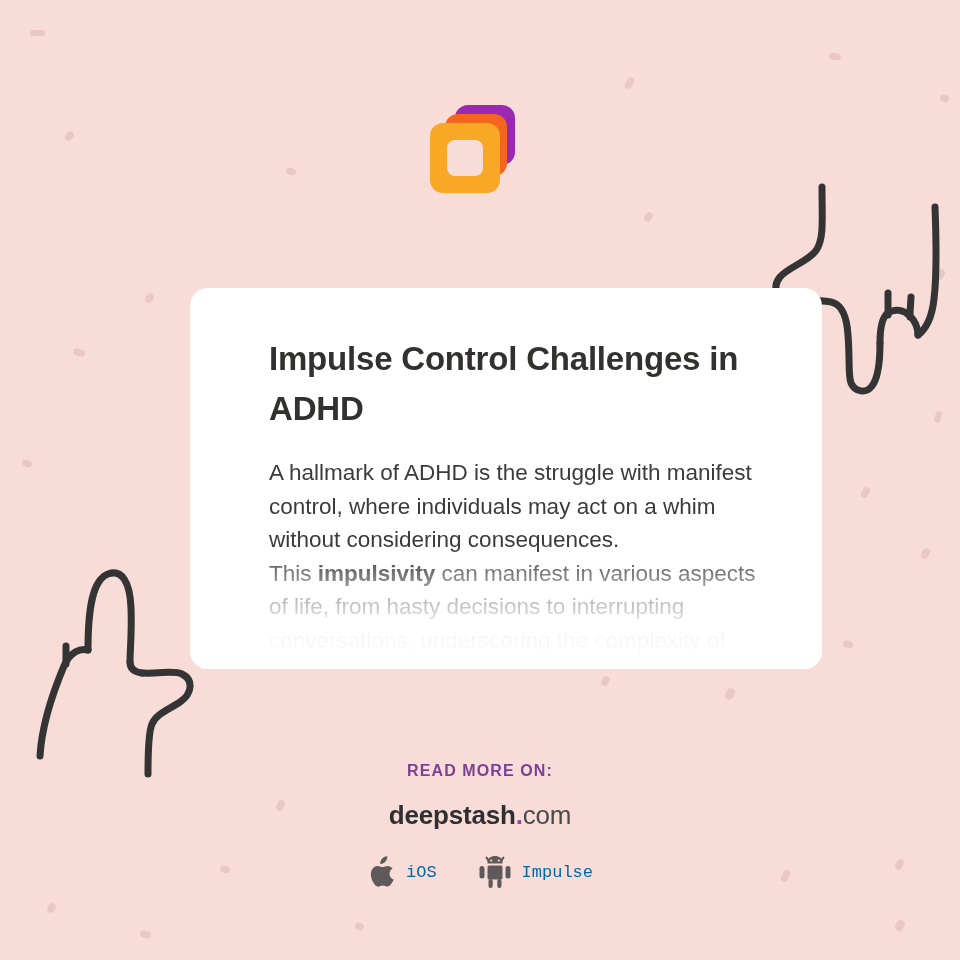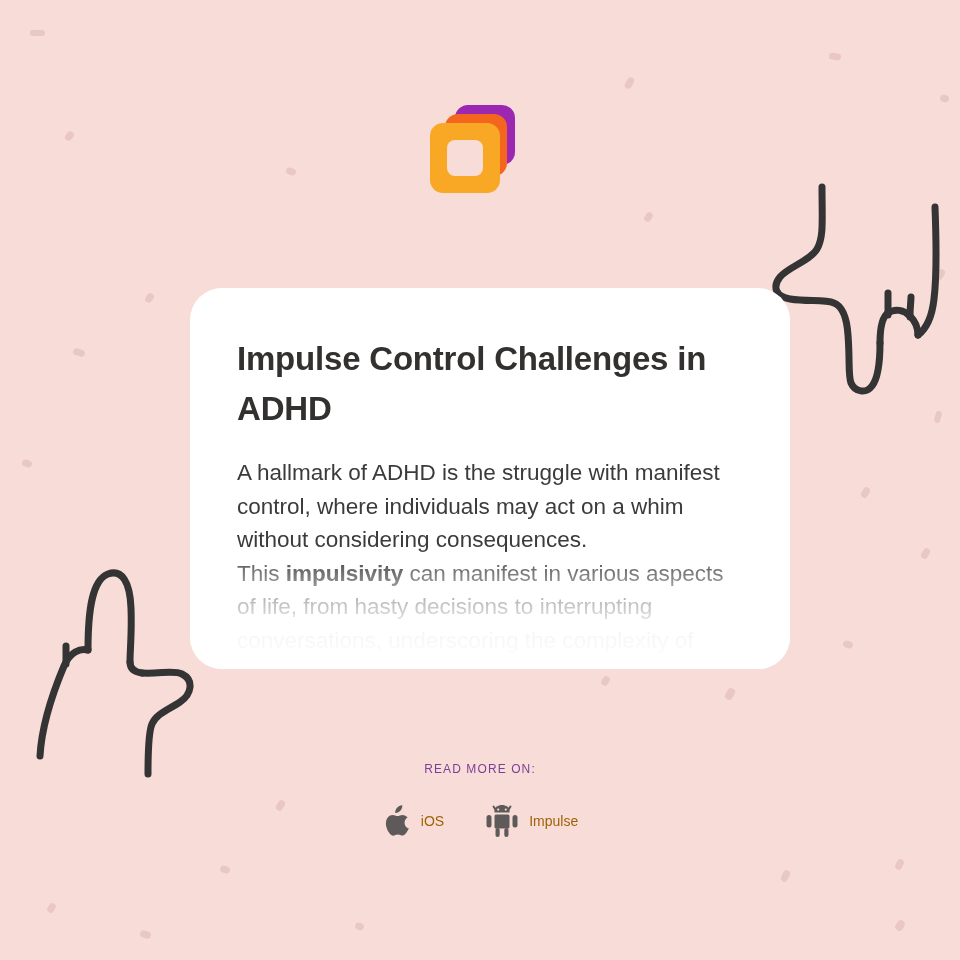--- a/index.html
+++ b/index.html
@@ -85,8 +85,9 @@
     width: 600px;
     height: 381px;
     background: #ffffff;
-    border-radius: 32px;
+    border-radius: 18px;
     overflow: hidden;
+    padding-left: 32px;
   }
   .card-inner {
     padding: 46px 48px 0 47px;

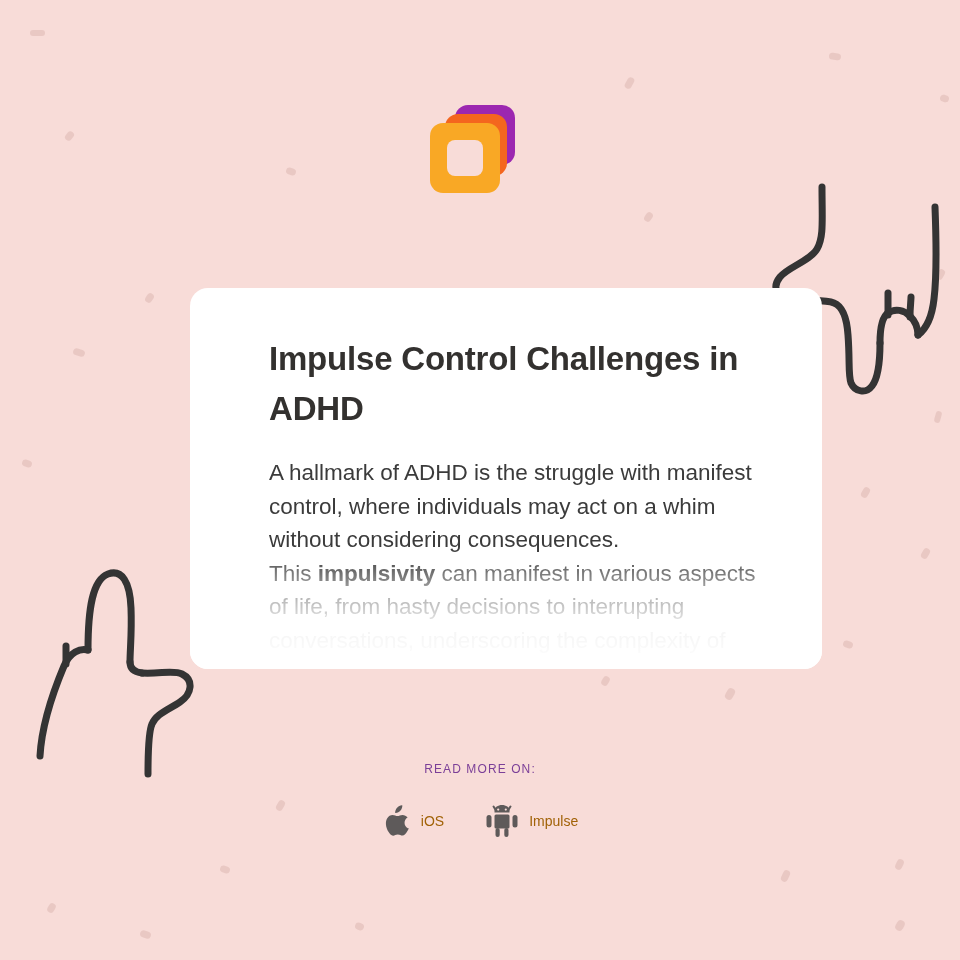--- a/index.html
+++ b/index.html
@@ -130,11 +130,11 @@
     text-align: center;
   }
   .read-more {
-    font-size: 12px;
-    font-weight: 400;
+    font-size: 16px;
+    font-weight: 700;
     letter-spacing: 1.1px;
     color: #7b3f98;
-    margin: 0 0 28px 0;
+    margin: 0 0 20px 0;
   }
   .brand {
     font-size: 26px;

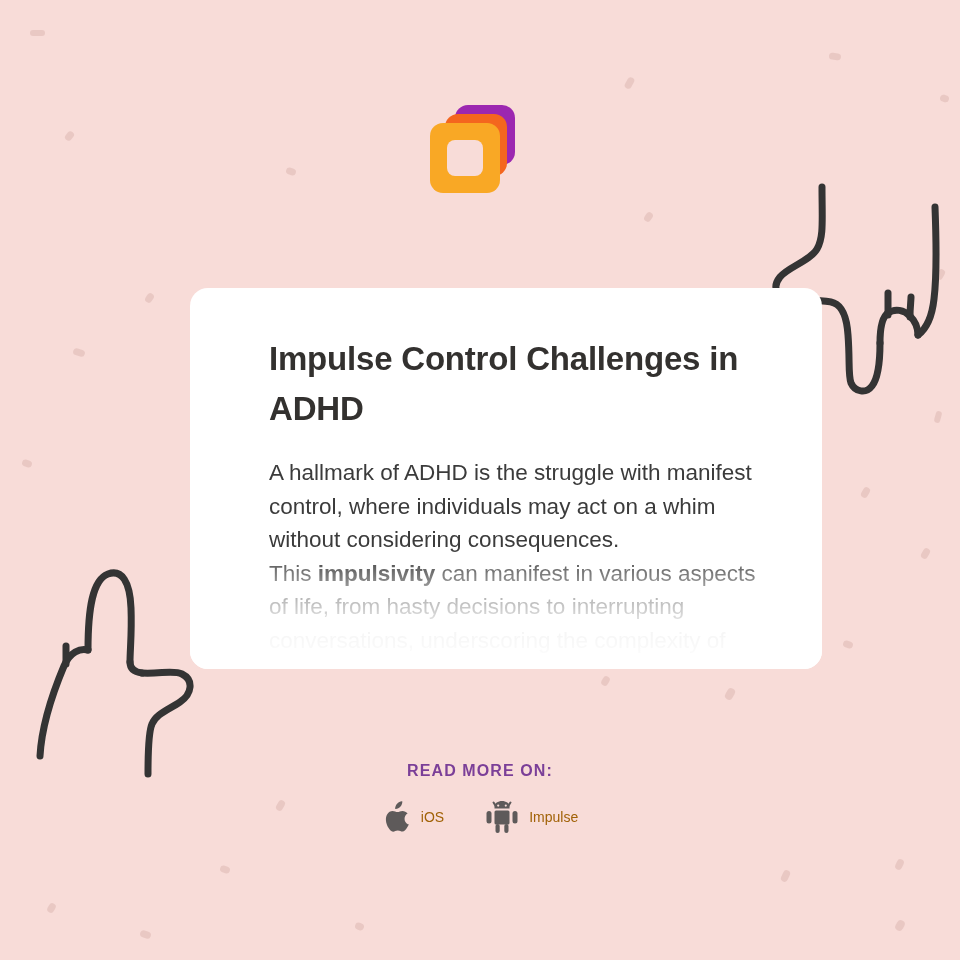--- a/index.html
+++ b/index.html
@@ -241,6 +241,7 @@
 
   <div class="footer">
     <p class="read-more">READ MORE ON:</p>
+    <p class="brand"><span class="b-main">deepstash</span><span class="b-dot">.</span><span class="b-tld">com</span></p>
 
     <div class="stores">
       <div class="store">

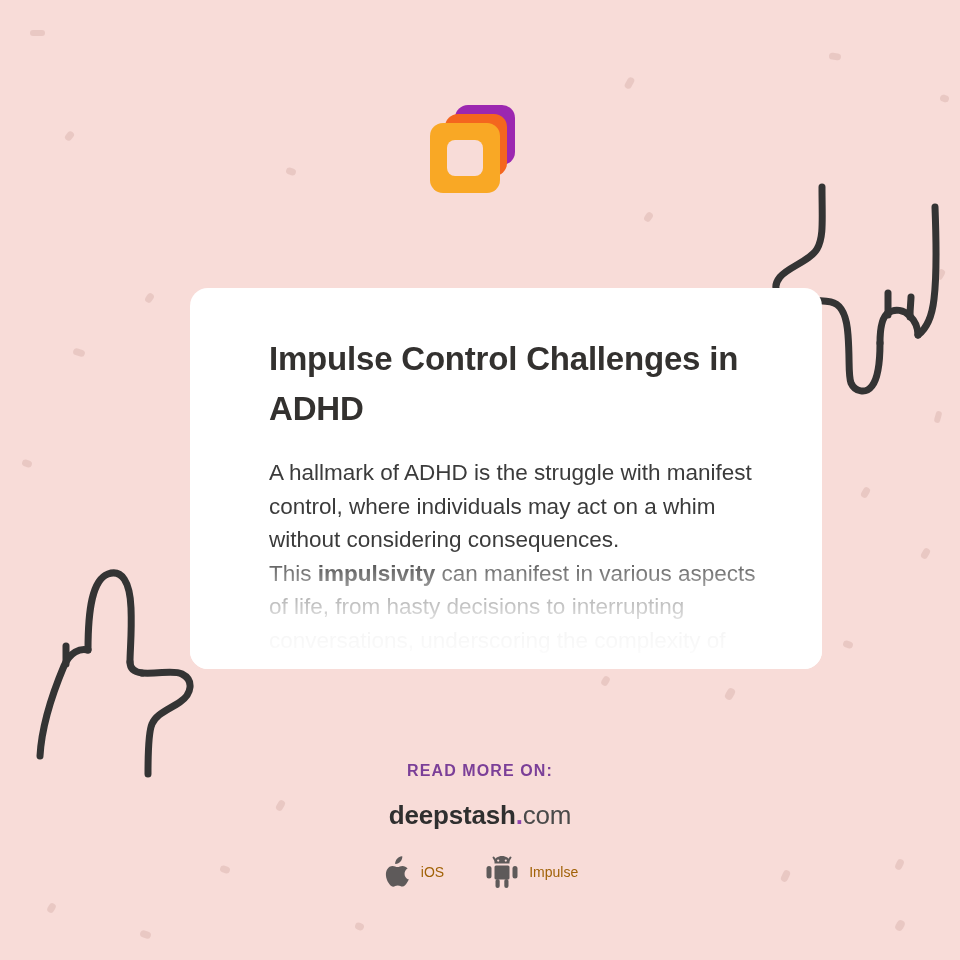--- a/index.html
+++ b/index.html
@@ -158,8 +158,9 @@
     gap: 9px;
   }
   .store-label {
-    font-size: 14px;
-    color: #a16207;
+    font-size: 17px;
+    color: #0369a1;
+    font-family: Liberation Mono, monospace;
   }
   .store svg { display: block; }
 </style>

